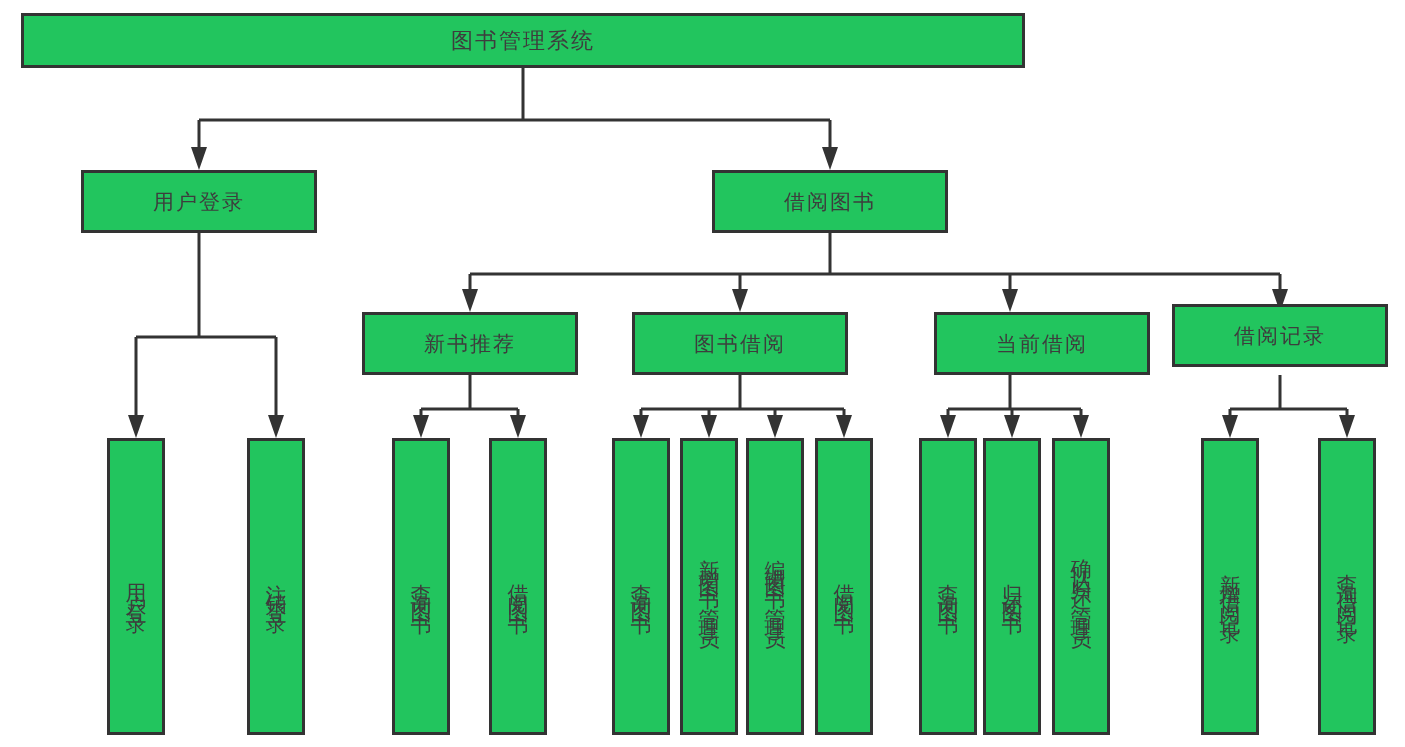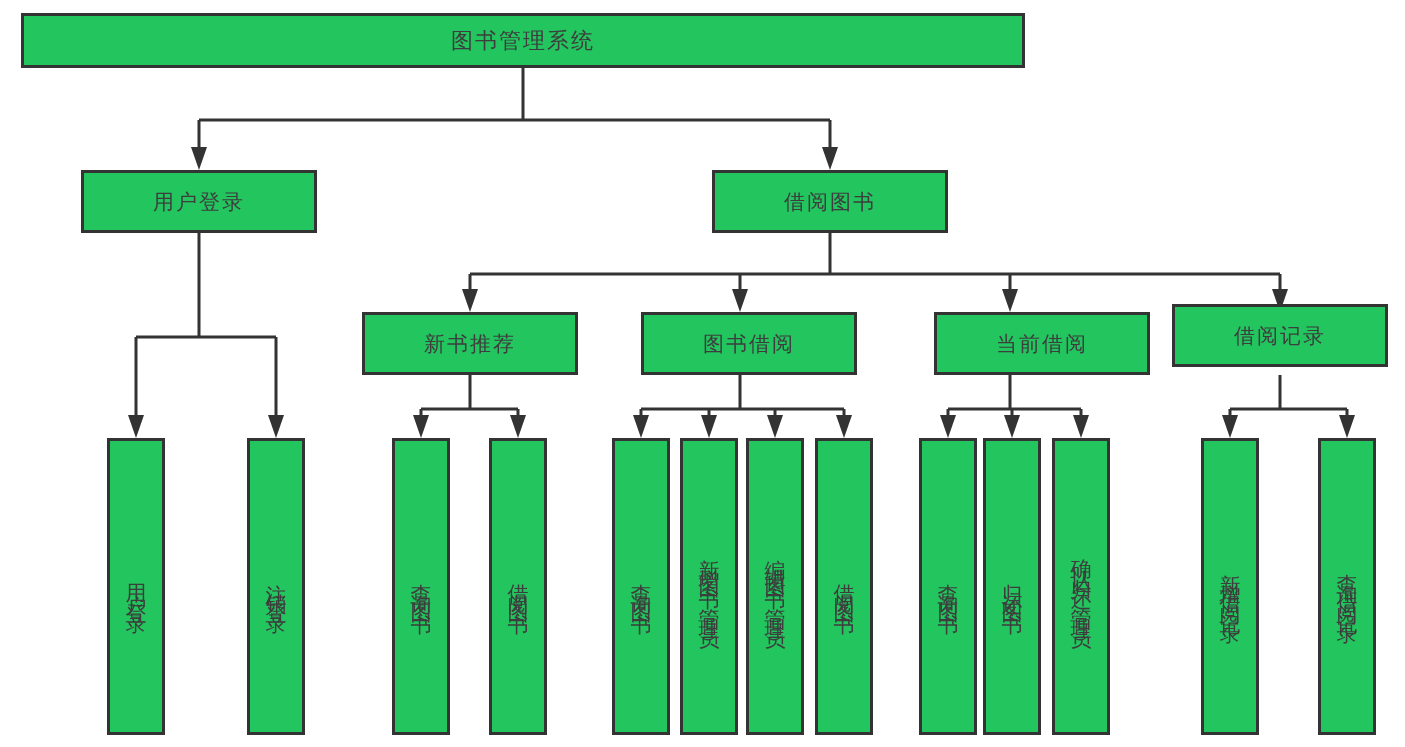--- a/index.html
+++ b/index.html
@@ -113,7 +113,7 @@
   <div class="node h" style="left:712px; top:170px; width:236px; height:63px;">借阅图书</div>
 
   <div class="node h" style="left:362px; top:312px; width:216px; height:63px;">新书推荐</div>
-  <div class="node h" style="left:632px; top:312px; width:216px; height:63px;margin-left:9px;">图书借阅</div>
+  <div class="node h" style="left:632px; top:312px; width:216px; height:63px;">图书借阅</div>
   <div class="node h" style="left:902px; top:312px; width:216px; height:63px;margin-left:32px;">当前借阅</div>
   <div class="node h" style="left:1172px; top:304px; width:216px; height:63px;">借阅记录</div>
 

